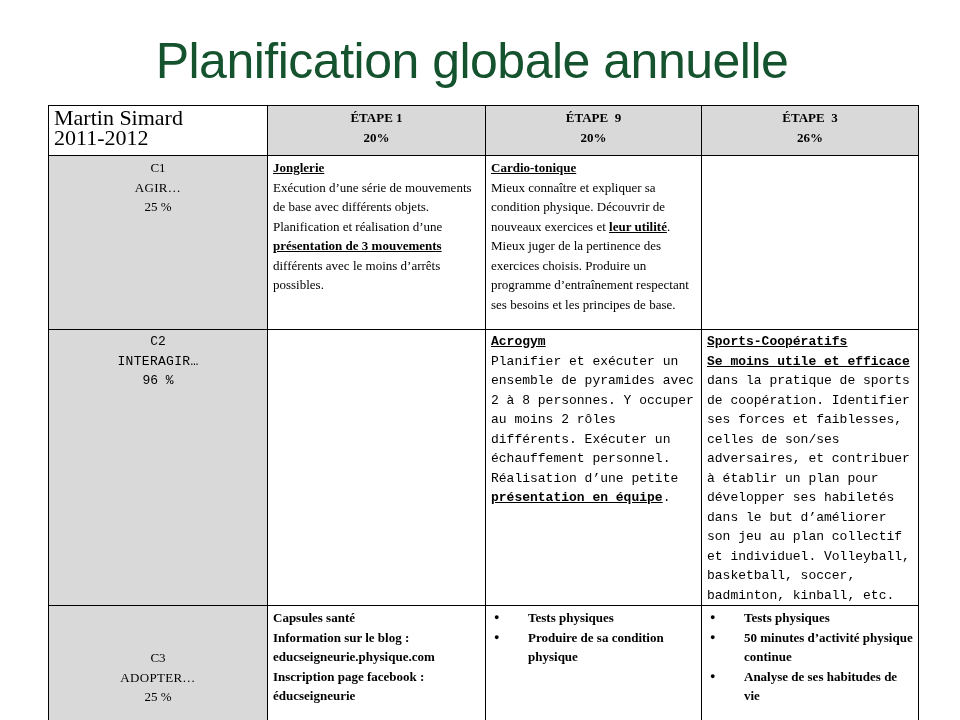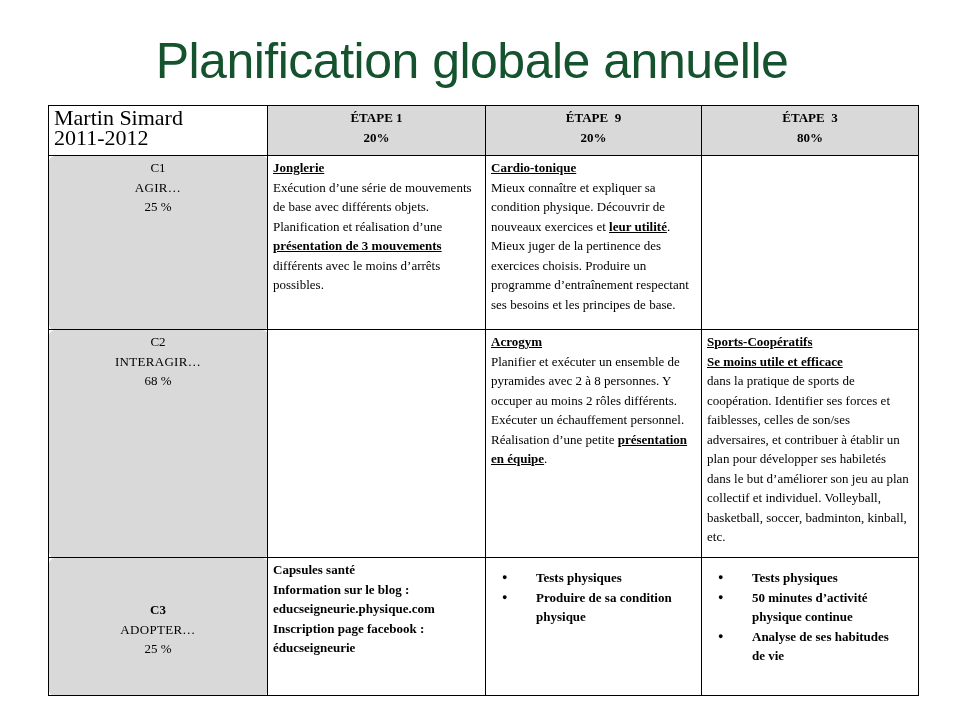--- a/index.html
+++ b/index.html
@@ -67,7 +67,7 @@
     </td>
     <td class="stage grey">
       <div style="white-space:pre">ÉTAPE  3</div>
-      <div>80%</div>
+      <div>26%</div>
     </td>
   </tr>
 

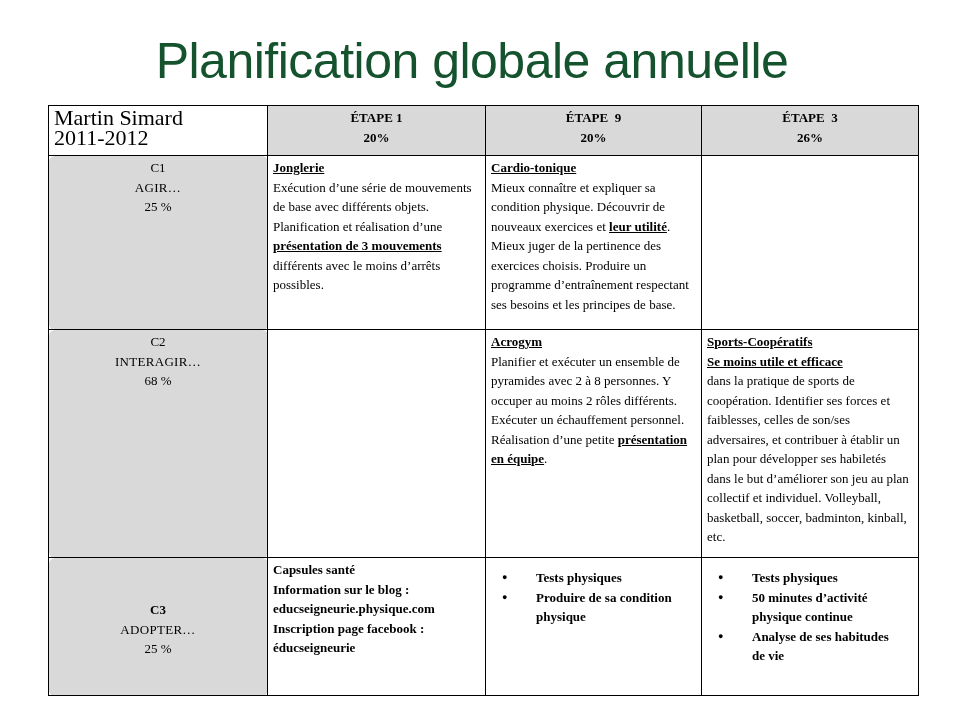--- a/index.html
+++ b/index.html
@@ -26,7 +26,7 @@
   td.corner { font-size: 18px; line-height: 21px; padding: 3px 6px; vertical-align: middle; }
   td.corner div { font-size: 22px; }
   td.stage { text-align: center; font-weight: bold; font-size: 13px; line-height: 18px; padding-top: 1px; vertical-align: top; margin-left: 31px; }
-  td.comp { text-align: center; vertical-align: middle; font-size: 13px; line-height: 19px; border-radius: 6px; }
+  td.comp { text-align: center; vertical-align: middle; font-size: 13px; line-height: 19px; }
   td.comp .pct, td.comp .code { font-weight: bold; }
   td.comp .name { letter-spacing: 0.3px; }
   .u { text-decoration: underline; font-weight: bold; }

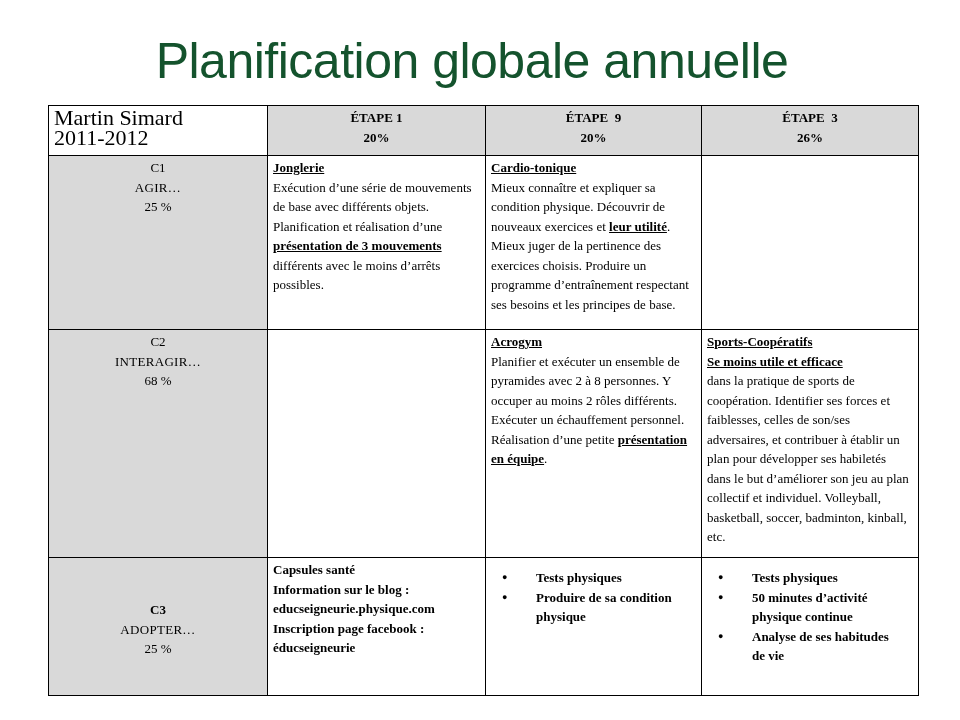--- a/index.html
+++ b/index.html
@@ -35,7 +35,7 @@
   ul.bul li { position: relative; padding-left: 37px; font-weight: bold; }
   ul.bul li::before { content: "\25CF"; position: absolute; left: 3px; top: 0; font-size: 9px; }
   .cell-h-r1 { height: 174px; }
-  .cell-h-r2 { height: 228px; }
+  .cell-h-r2 { height: 228px; font-family: Liberation Mono, monospace; }
   .cell-h-r3 { height: 138px; }
 </style>
 </head>

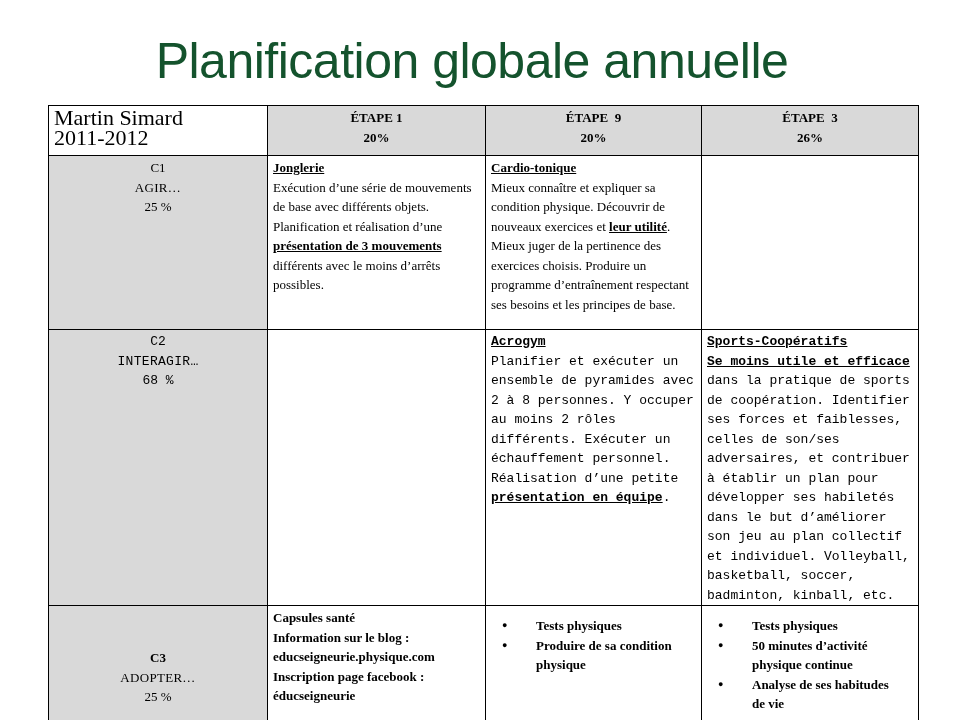--- a/index.html
+++ b/index.html
@@ -92,7 +92,7 @@
     <td class="comp grey">
       <div class="code" style="font-weight:normal">C2</div>
       <div class="name">INTERAGIR…</div>
-      <div class="pct" style="font-weight:normal">68 %</div>
+      <div class="pct" style="font-weight:normal">96 %</div>
     </td>
     <td></td>
     <td>

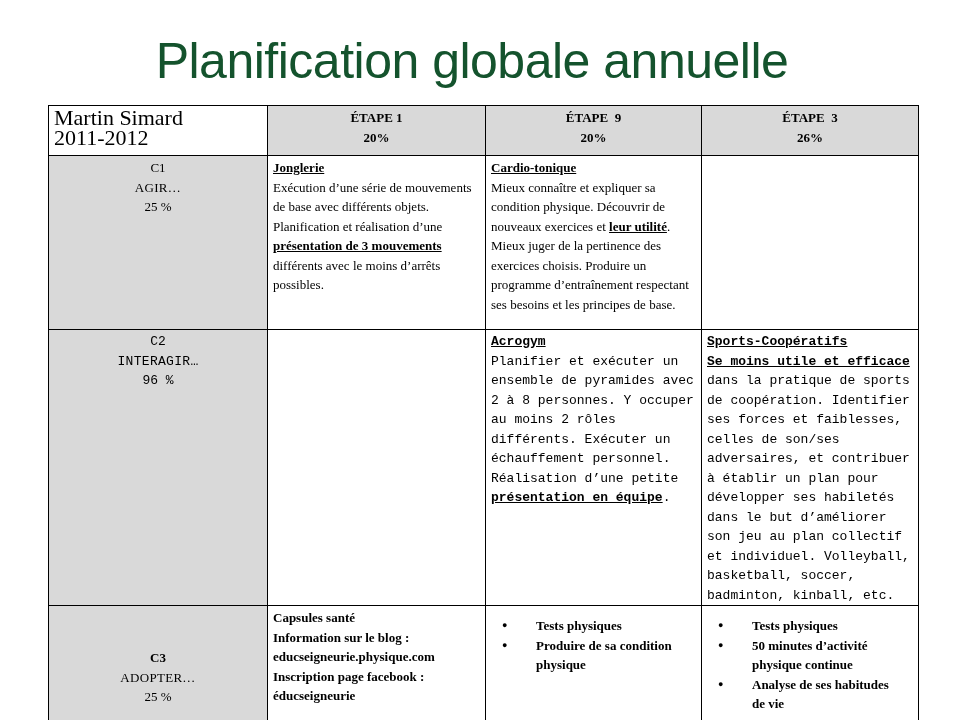--- a/index.html
+++ b/index.html
@@ -31,7 +31,7 @@
   td.comp .name { letter-spacing: 0.3px; }
   .u { text-decoration: underline; font-weight: bold; }
   .b { font-weight: bold; }
-  ul.bul { margin: 8px; padding: 0; list-style: none; }
+  ul.bul { margin: 0; padding: 0; list-style: none; }
   ul.bul li { position: relative; padding-left: 37px; font-weight: bold; }
   ul.bul li::before { content: "\25CF"; position: absolute; left: 3px; top: 0; font-size: 9px; }
   .cell-h-r1 { height: 174px; }

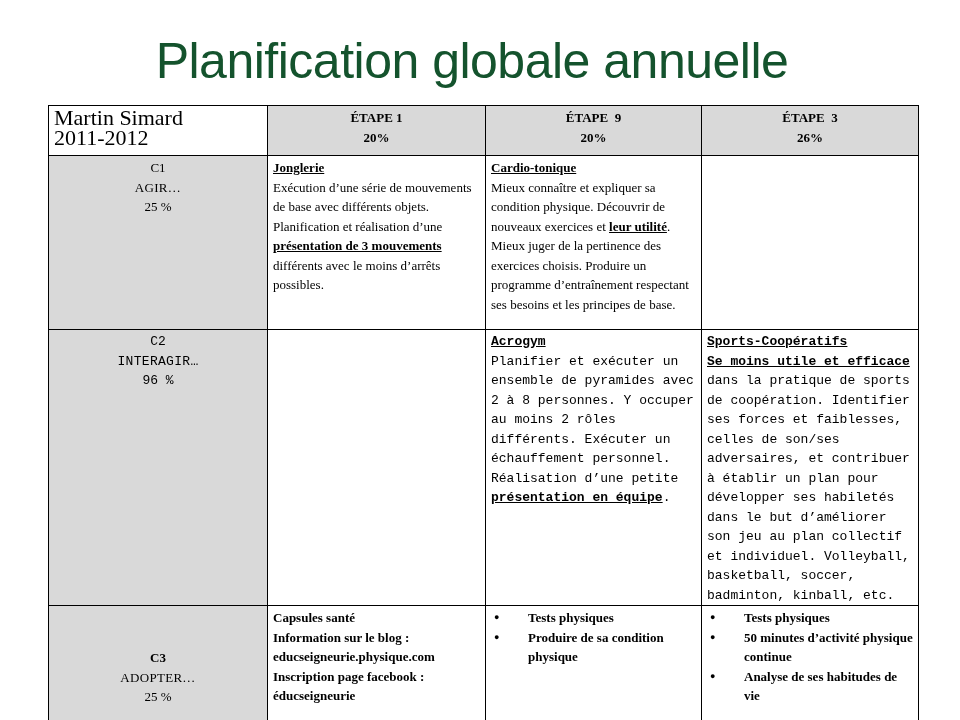--- a/index.html
+++ b/index.html
@@ -108,7 +108,7 @@
 
   <tr class="cell-h-r3">
     <td class="comp grey" style="vertical-align:top; padding-top:42px">
-      <div class="code" style="font-weight:bold">C3</div>
+      <div class="code" style="font-weight:normal">C3</div>
       <div class="name">ADOPTER…</div>
       <div class="pct" style="font-weight:normal">25 %</div>
     </td>

